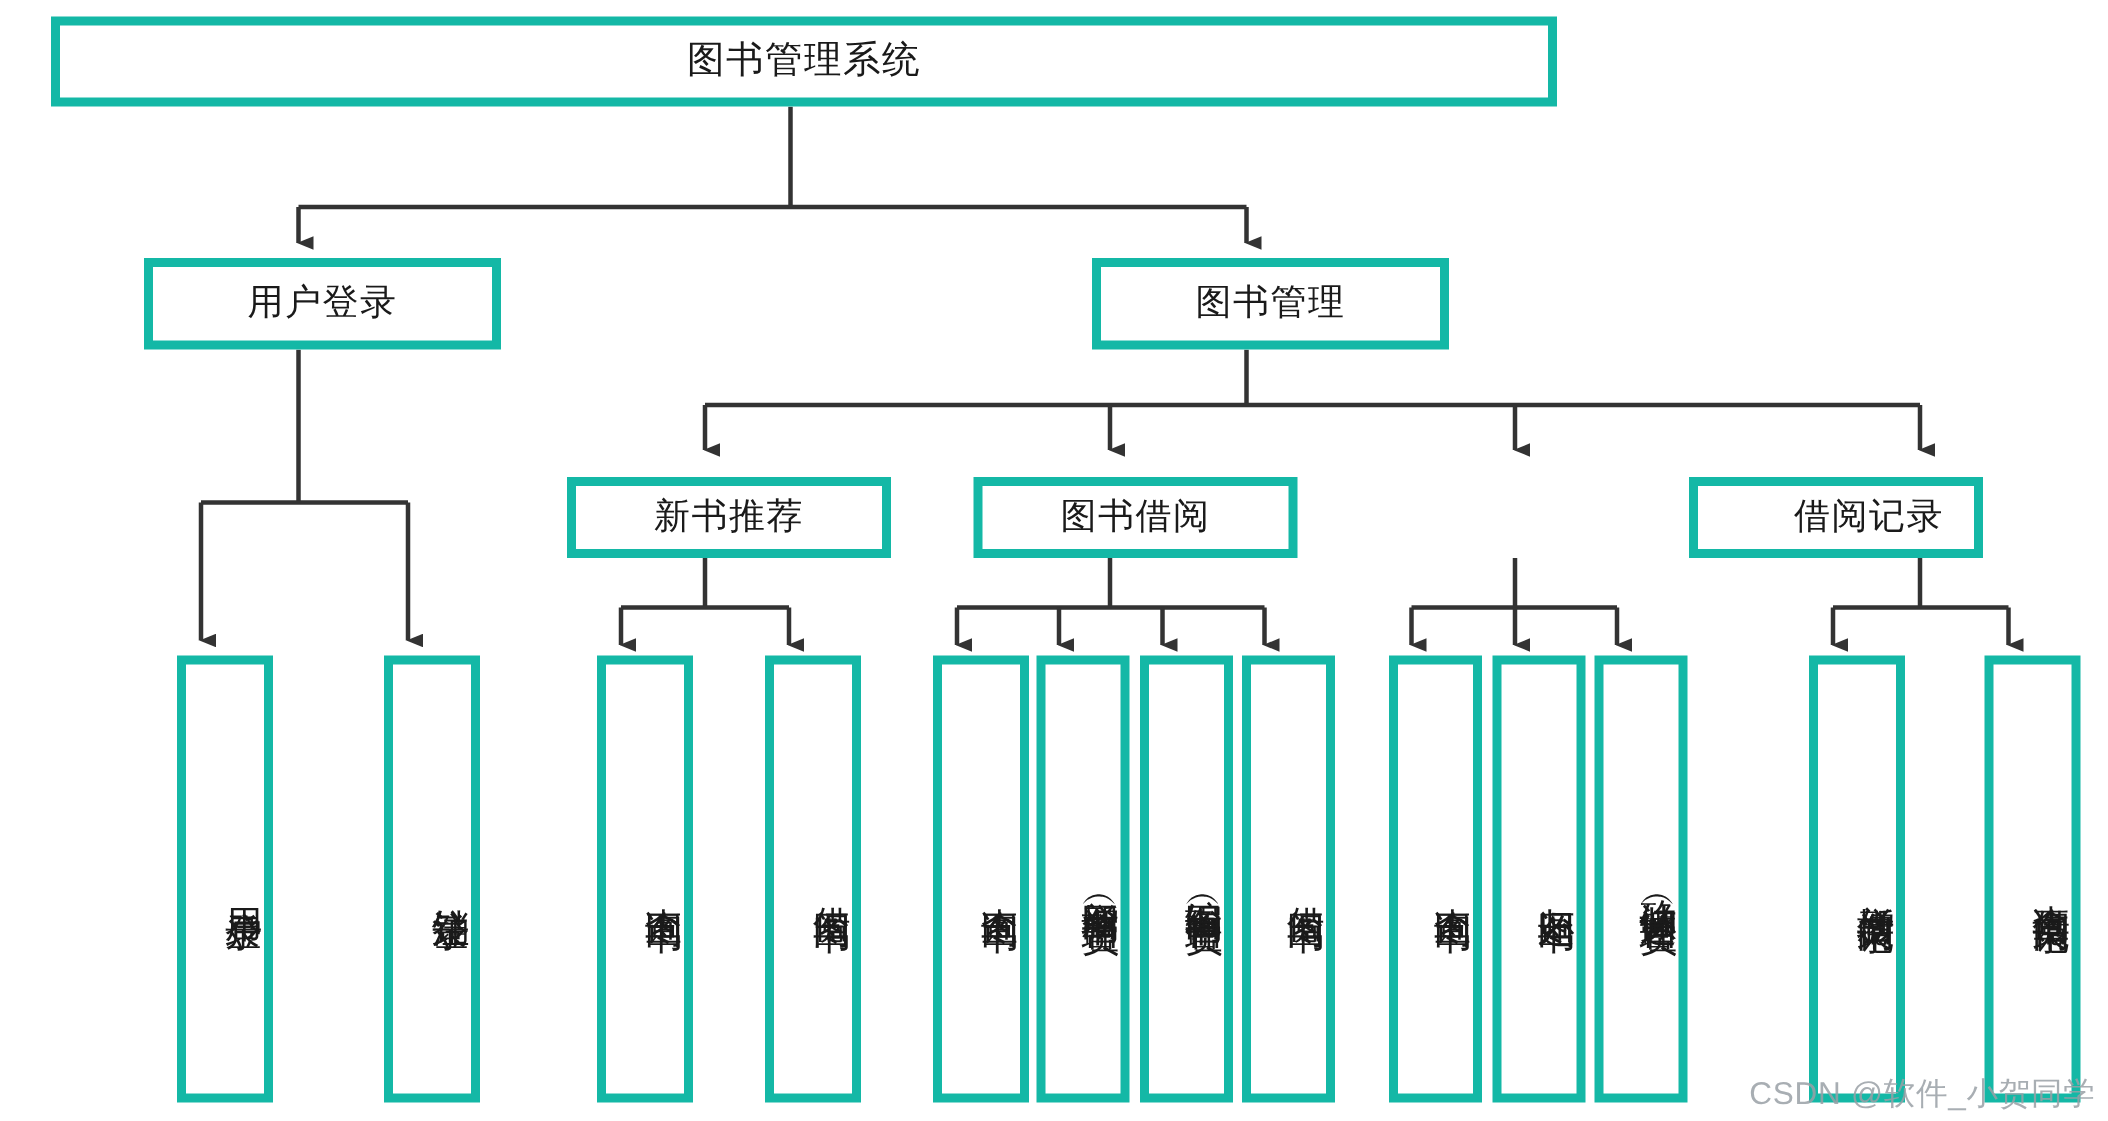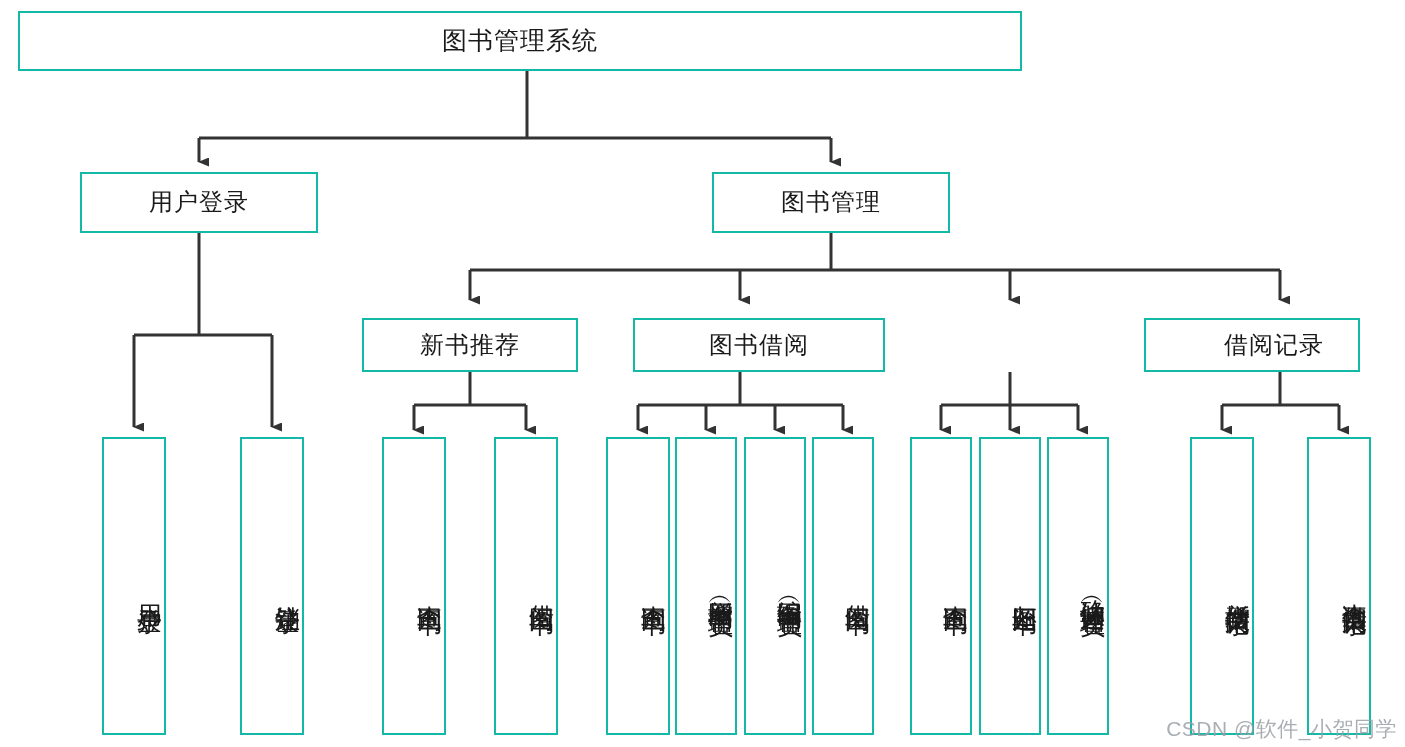--- a/index.html
+++ b/index.html
@@ -29,11 +29,12 @@
     position: absolute;
     box-sizing: border-box;
     background: #ffffff;
-    border: 2px solid #14b8a6;
+    border: 6px solid #14b8a6;
     display: flex;
     align-items: center;
     justify-content: center;
     color: #1a1a1a;
+    margin-left: 16px;
   }
   .node-h {
     font-size: 24px;

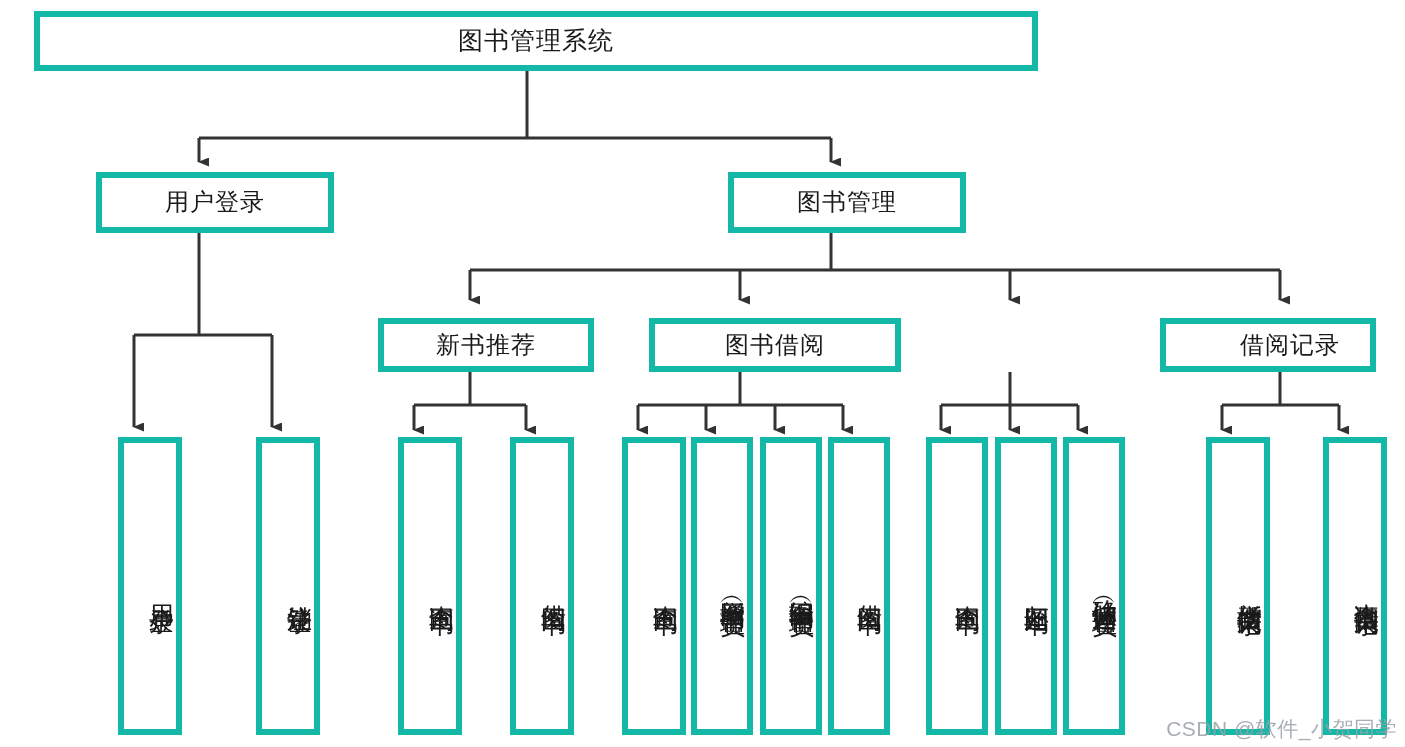--- a/index.html
+++ b/index.html
@@ -134,7 +134,7 @@
   <div class="node node-h" style="left:362px; top:318px; width:216px; height:54px;">新书推荐</div>
 
   <div class="node node-h" style="left:712px; top:172px; width:238px; height:61px;">图书管理</div>
-  <div class="node node-h" style="left:633px; top:318px; width:252px; height:54px;text-align:right;">图书借阅</div>
+  <div class="node node-h" style="left:633px; top:318px; width:216px; height:54px;text-align:right;">图书借阅</div>
   <div class="node node-h" style="left:1144px; top:318px; width:216px; height:54px;padding-left:44px;">借阅记录</div>
 
   <div class="node node-v" style="left:102px; top:437px; width:64px; height:298px;">

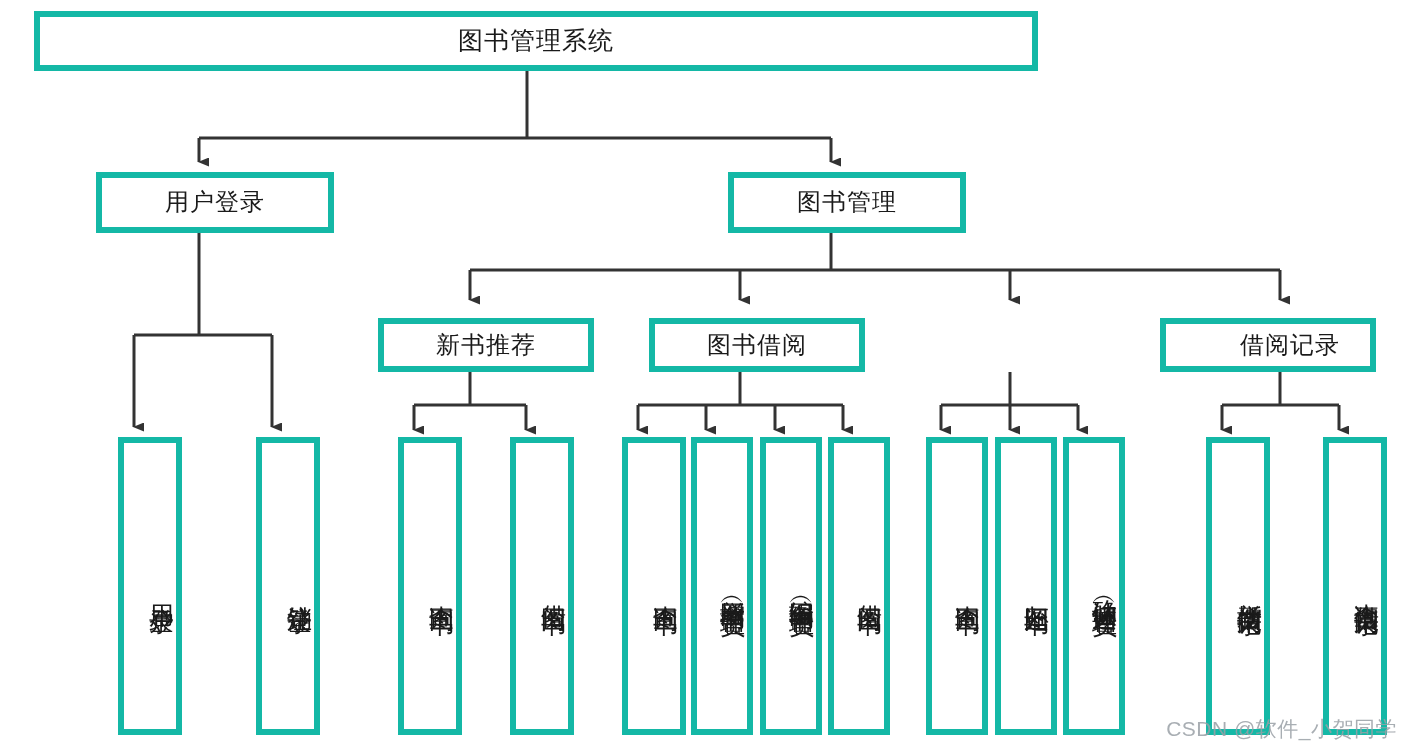--- a/index.html
+++ b/index.html
@@ -135,7 +135,7 @@
 
   <div class="node node-h" style="left:712px; top:172px; width:238px; height:61px;">图书管理</div>
   <div class="node node-h" style="left:633px; top:318px; width:216px; height:54px;text-align:right;">图书借阅</div>
-  <div class="node node-h" style="left:1144px; top:318px; width:216px; height:54px;padding-left:44px;">借阅记录</div>
+  <div class="node node-h" style="left:1110px; top:318px; width:196px; height:54px;padding-left:44px;">借阅记录</div>
 
   <div class="node node-v" style="left:102px; top:437px; width:64px; height:298px;">
     <span>用户登录</span>

